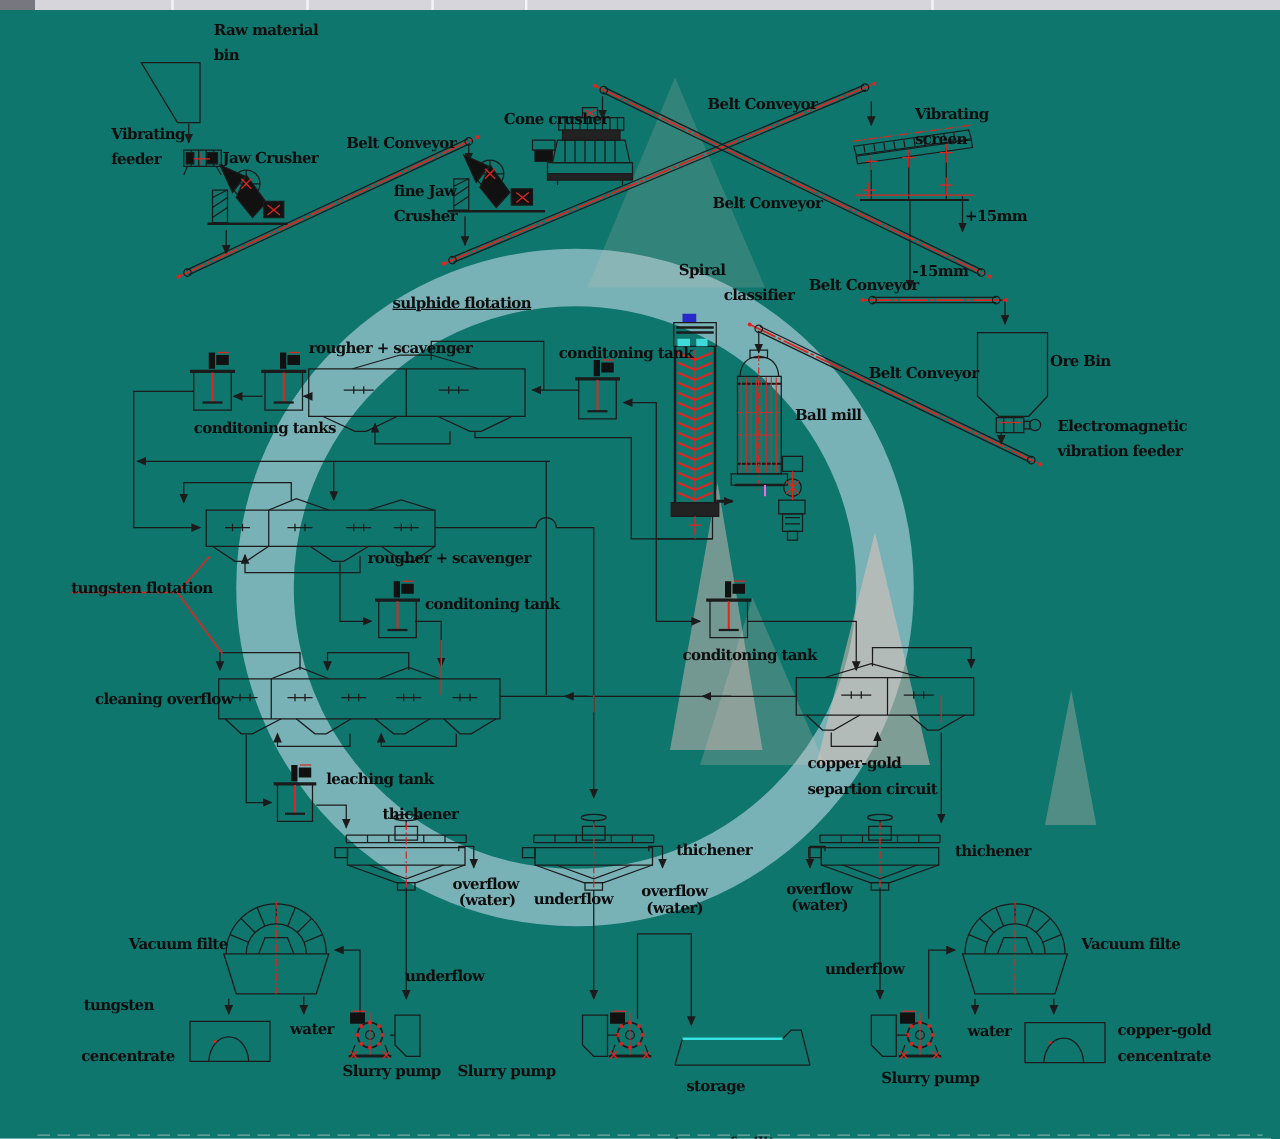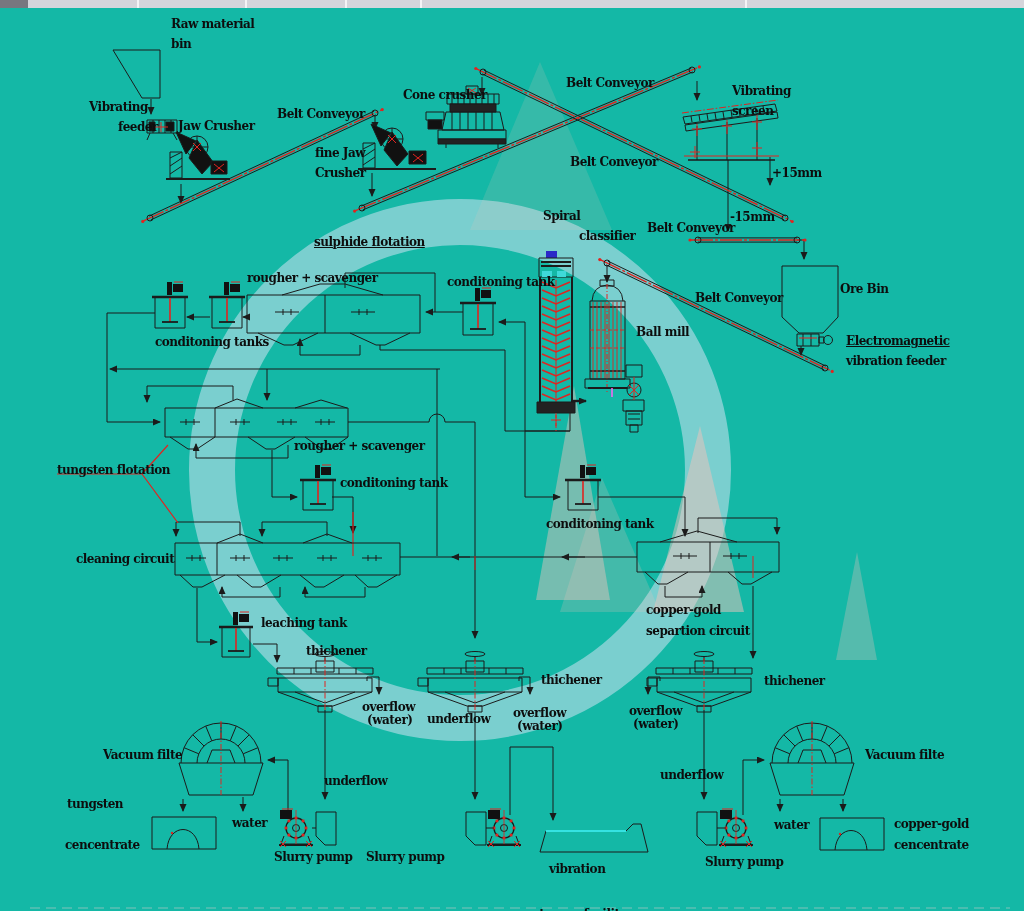--- a/index.html
+++ b/index.html
@@ -3,7 +3,7 @@
 <meta charset="utf-8">
 <style>
   html,body{margin:0;padding:0;background:#ffffff;}
-  #stage{position:relative;width:1024px;height:911px;background:#14b8a6;overflow:hidden;
+  #stage{position:relative;width:1024px;height:911px;background:#0f766e;overflow:hidden;
          font-family:"DejaVu Serif","Liberation Serif",serif;}
   #topbar{position:absolute;left:0;top:0;width:1024px;height:8px;background:#d5d5db;}
   #topbar .seg0{position:absolute;left:0;top:0;width:28px;height:8px;background:#77777f;}

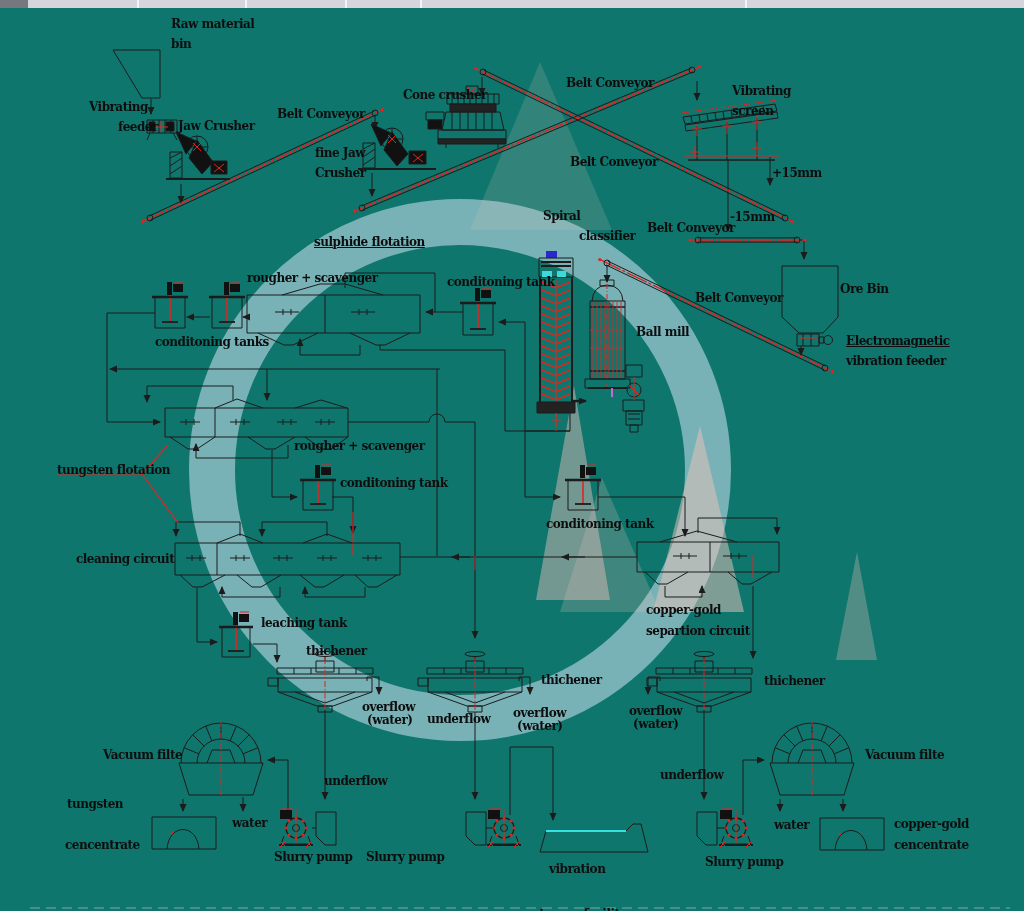--- a/index.html
+++ b/index.html
@@ -534,7 +534,7 @@
       <div class="lbl" style="left: 171px; top: 18px;">Raw material</div>
       <div class="lbl" style="left: 171px; top: 38px;">bin</div>
       <div class="lbl" style="left: 89px; top: 101px;">Vibrating</div>
-      <div class="lbl" style="left: 89px; top: 121px; margin-left: 29px;">feeder</div>
+      <div class="lbl" style="left: 89px; top: 121px;">feeder</div>
       <div class="lbl" style="left: 178px; top: 108px; margin-top: 12px;">Jaw Crusher</div>
       <div class="lbl" style="left: 277px; top: 108px;">Belt Conveyor</div>
       <div class="lbl" style="left: 315px; top: 147px;">fine Jaw</div>

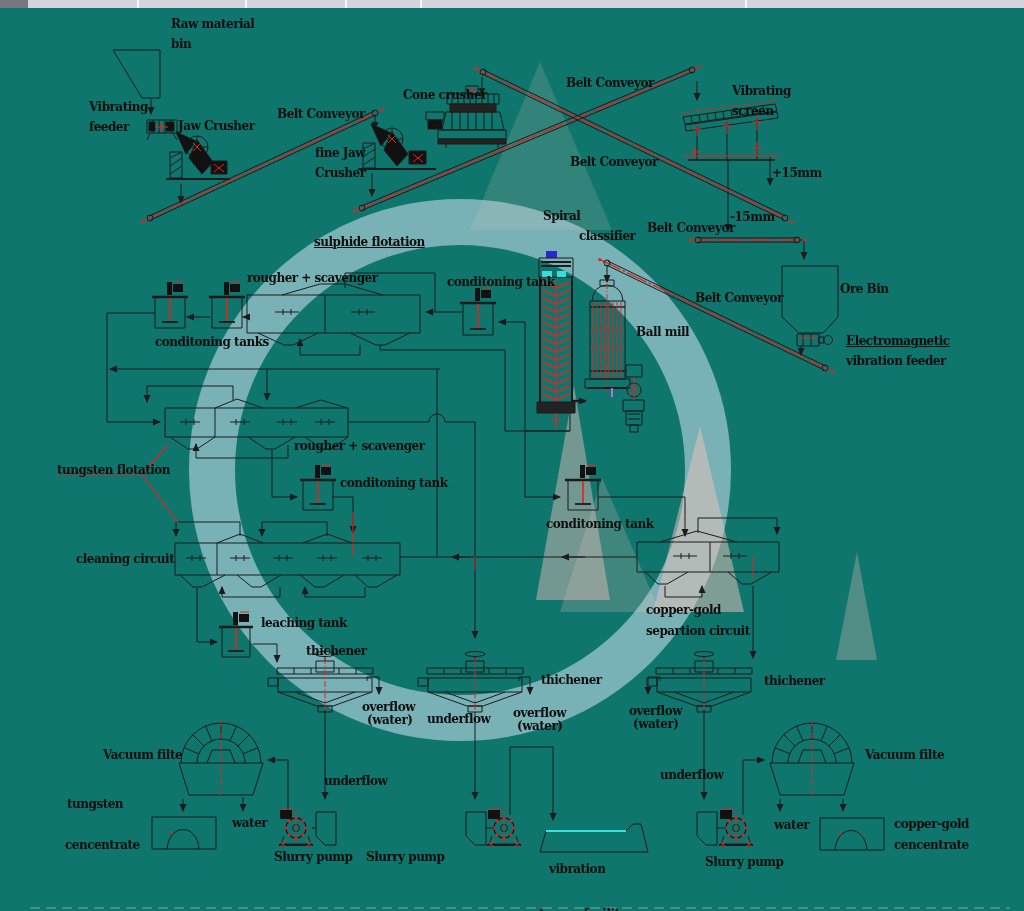--- a/index.html
+++ b/index.html
@@ -552,7 +552,7 @@
       <div class="lbl" style="left: 840px; top: 283px;">Ore Bin</div>
       <div class="lbl" style="left: 695px; top: 292px;">Belt Conveyor</div>
       <div class="lbl" style="left: 636px; top: 326px;">Ball mill</div>
-      <div class="lbl" style="left: 846px; top: 335px; text-decoration: underline;">Electromagnetic</div>
+      <div class="lbl" style="left: 846px; top: 335px;">Electromagnetic</div>
       <div class="lbl" style="left: 846px; top: 355px;">vibration feeder</div>
       <div class="lbl" style="left: 314px; top: 236px; text-decoration: underline;">sulphide flotation</div>
       <div class="lbl" style="left: 247px; top: 272px;">rougher + scavenger</div>

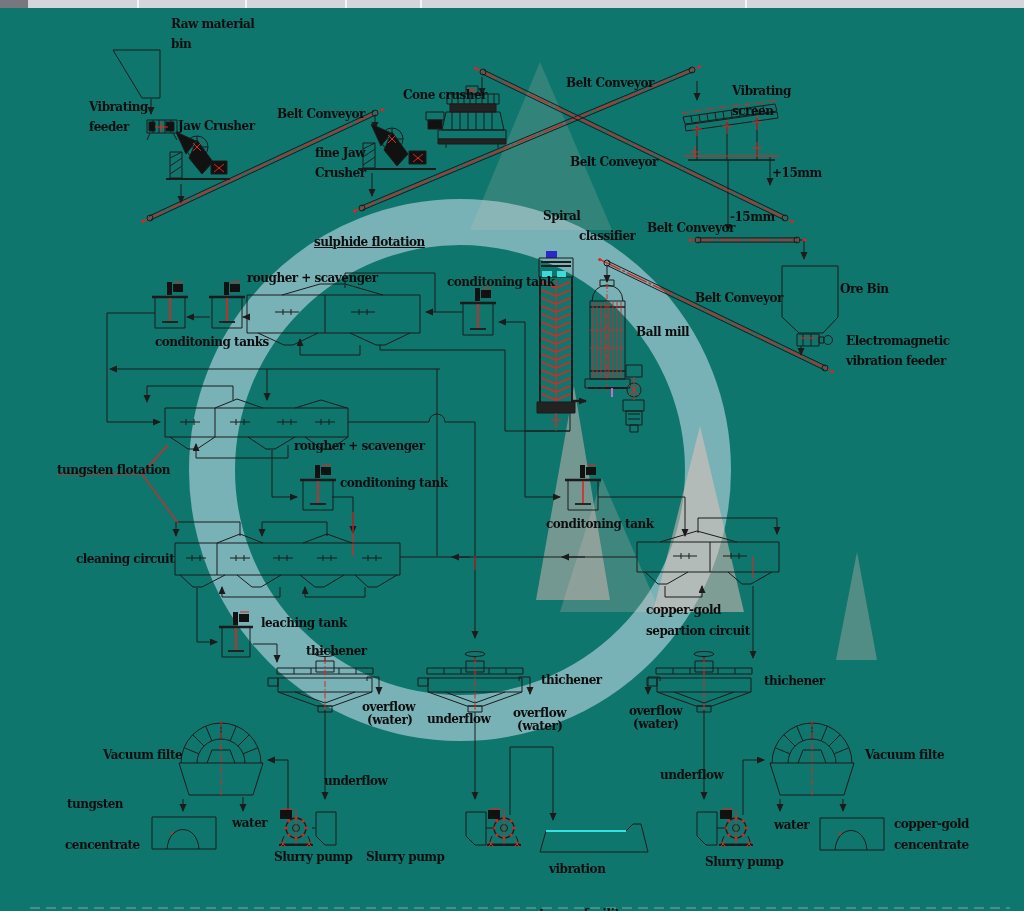--- a/index.html
+++ b/index.html
@@ -561,7 +561,7 @@
       <div class="lbl" style="left: 294px; top: 440px;">rougher + scavenger</div>
       <div class="lbl" style="left: 57px; top: 464px;">tungsten flotation</div>
       <div class="lbl" style="left: 340px; top: 477px;">conditoning tank</div>
-      <div class="lbl" style="left: 76px; top: 553px;">cleaning circuit</div>
+      <div class="lbl" style="left: 76px; top: 553px;">cleaning overflow</div>
       <div class="lbl" style="left: 546px; top: 518px;">conditoning tank</div>
       <div class="lbl" style="left: 646px; top: 604px;">copper-gold</div>
       <div class="lbl" style="left: 646px; top: 625px;">separtion circuit</div>

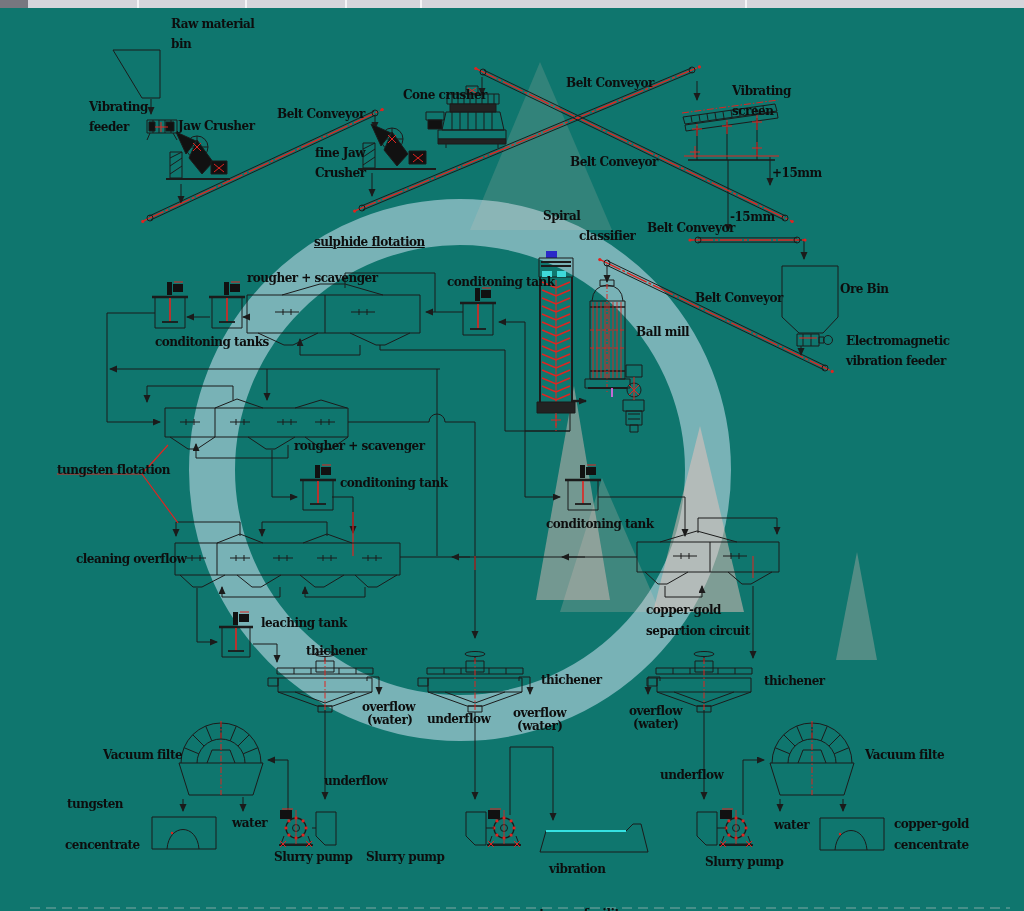--- a/index.html
+++ b/index.html
@@ -585,7 +585,7 @@
       <div class="lbl" style="left: 232px; top: 817px;">water</div>
       <div class="lbl" style="left: 274px; top: 851px;">Slurry pump</div>
       <div class="lbl" style="left: 366px; top: 851px;">Slurry pump</div>
-      <div class="lbl" style="left: 549px; top: 863px;">vibration</div>
+      <div class="lbl" style="left: 549px; top: 863px;">storage</div>
       <div class="lbl" style="left: 533px; top: 883px; margin-top: 25px;">storage facility</div>
       <div class="lbl" style="left: 705px; top: 856px;">Slurry pump</div>
       <div class="lbl" style="left: 774px; top: 819px;">water</div>

